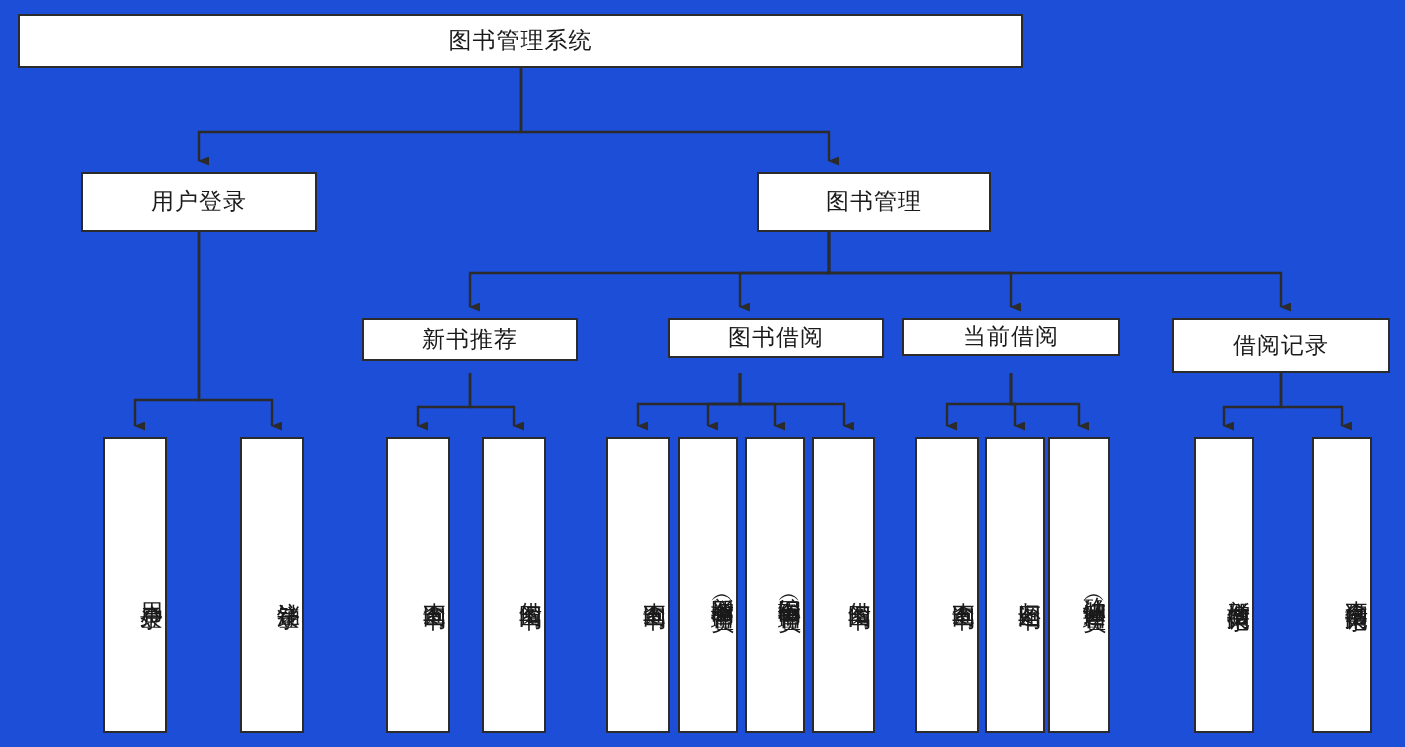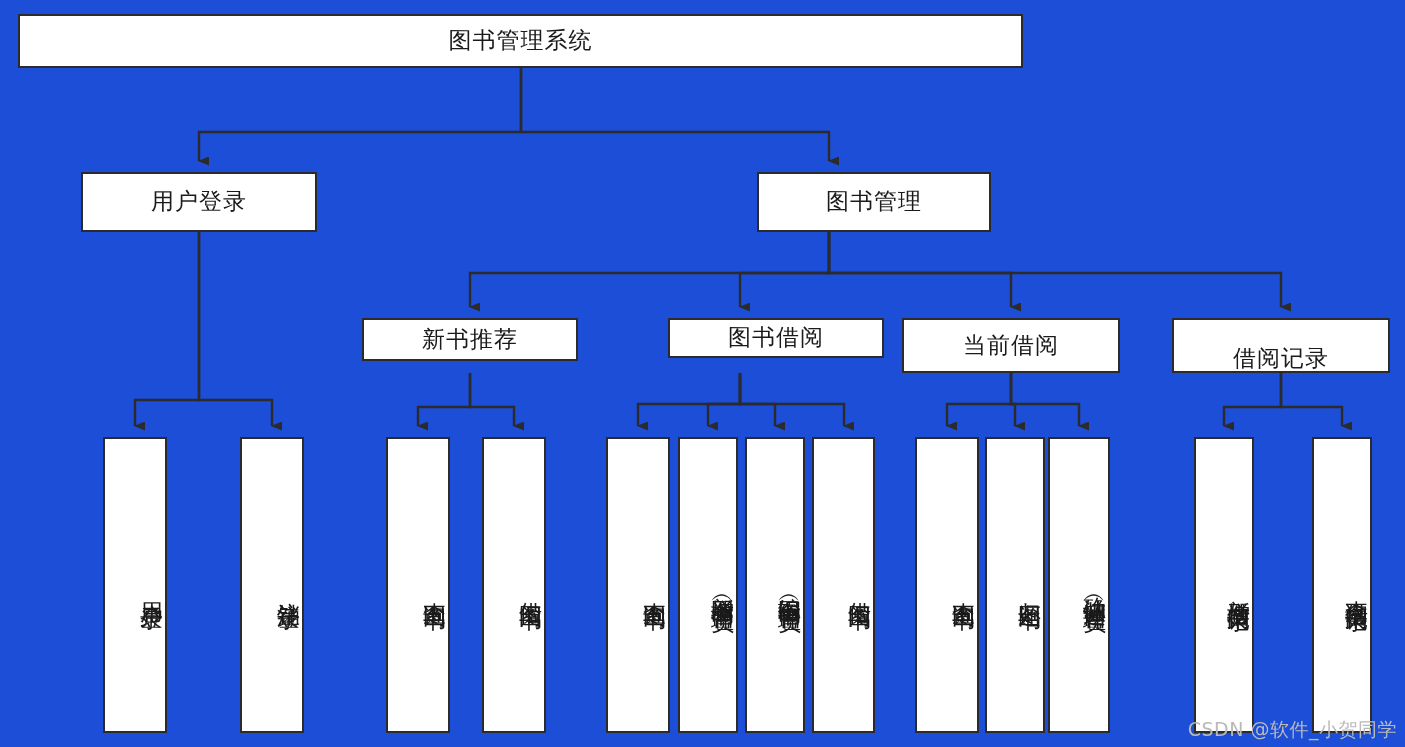--- a/index.html
+++ b/index.html
@@ -122,7 +122,7 @@
       <div class="node horiz" style="left: 632px; top: 318px; width: 216px; height: 40px; border-color: rgb(43, 43, 43); background: rgb(255, 255, 255); color: rgb(26, 26, 26); margin-left: 36px;">
         <span class="nlabel">图书借阅</span>
       </div>
-      <div class="node horiz" style="left: 902px; top: 318px; width: 218px; height: 55px; border-color: rgb(43, 43, 43); background: rgb(255, 255, 255); color: rgb(26, 26, 26);">
+      <div class="node horiz" style="left: 902px; top: 318px; width: 218px; height: 38px; border-color: rgb(43, 43, 43); background: rgb(255, 255, 255); color: rgb(26, 26, 26);">
         <span class="nlabel">当前借阅</span>
       </div>
       <div class="node horiz" style="left: 1172px; top: 318px; width: 218px; height: 55px; border-color: rgb(43, 43, 43); background: rgb(255, 255, 255); color: rgb(26, 26, 26); align-items: flex-end;">

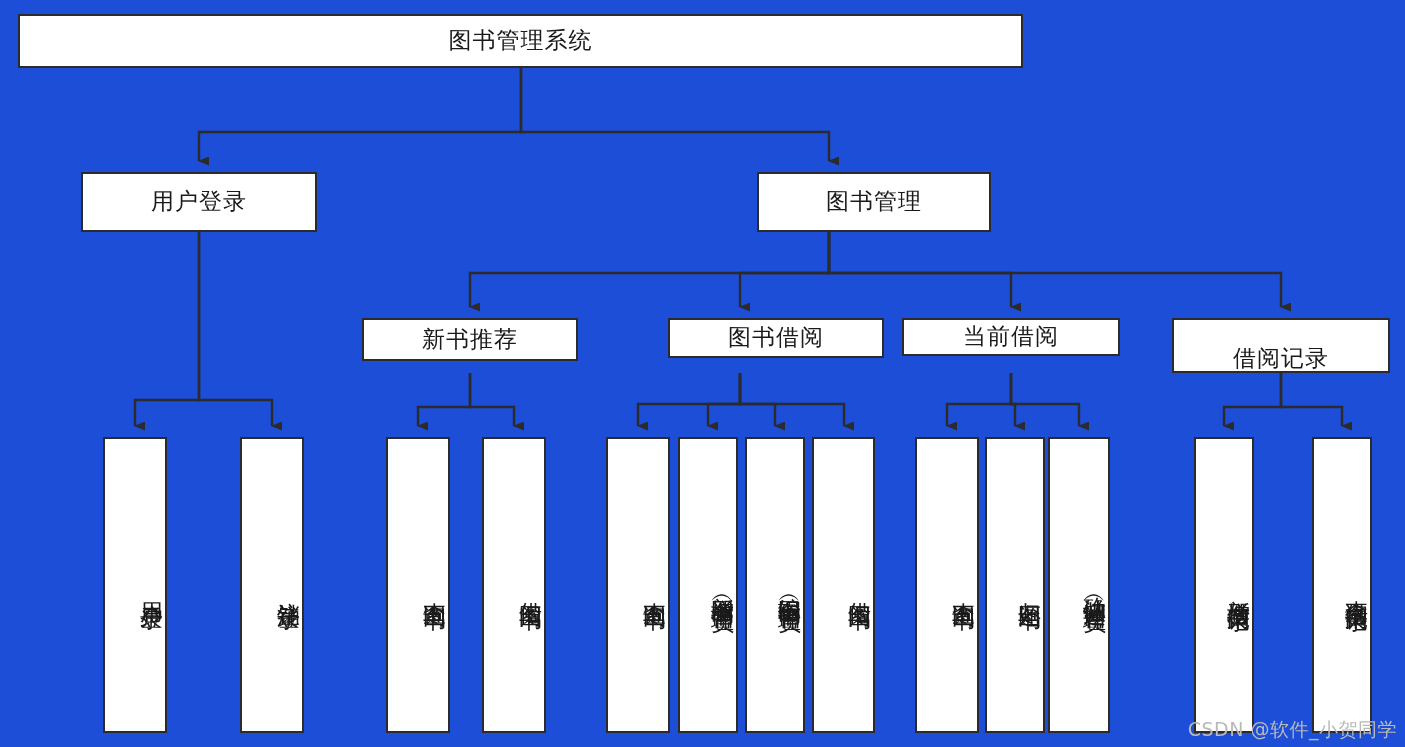--- a/index.html
+++ b/index.html
@@ -125,7 +125,7 @@
       <div class="node horiz" style="left: 902px; top: 318px; width: 218px; height: 38px; border-color: rgb(43, 43, 43); background: rgb(255, 255, 255); color: rgb(26, 26, 26);">
         <span class="nlabel">当前借阅</span>
       </div>
-      <div class="node horiz" style="left: 1172px; top: 318px; width: 218px; height: 55px; border-color: rgb(43, 43, 43); background: rgb(255, 255, 255); color: rgb(26, 26, 26); align-items: flex-end;">
+      <div class="node horiz" style="left: 1172px; top: 318px; width: 218px; height: 55px; border-color: rgb(43, 43, 43); background: rgb(255, 255, 255); color: rgb(26, 26, 26);">
         <span class="nlabel">借阅记录</span>
       </div>
       <div class="node vert" style="left: 103px; top: 437px; width: 64px; height: 296px; border-color: rgb(43, 43, 43); background: rgb(255, 255, 255); color: rgb(26, 26, 26);">

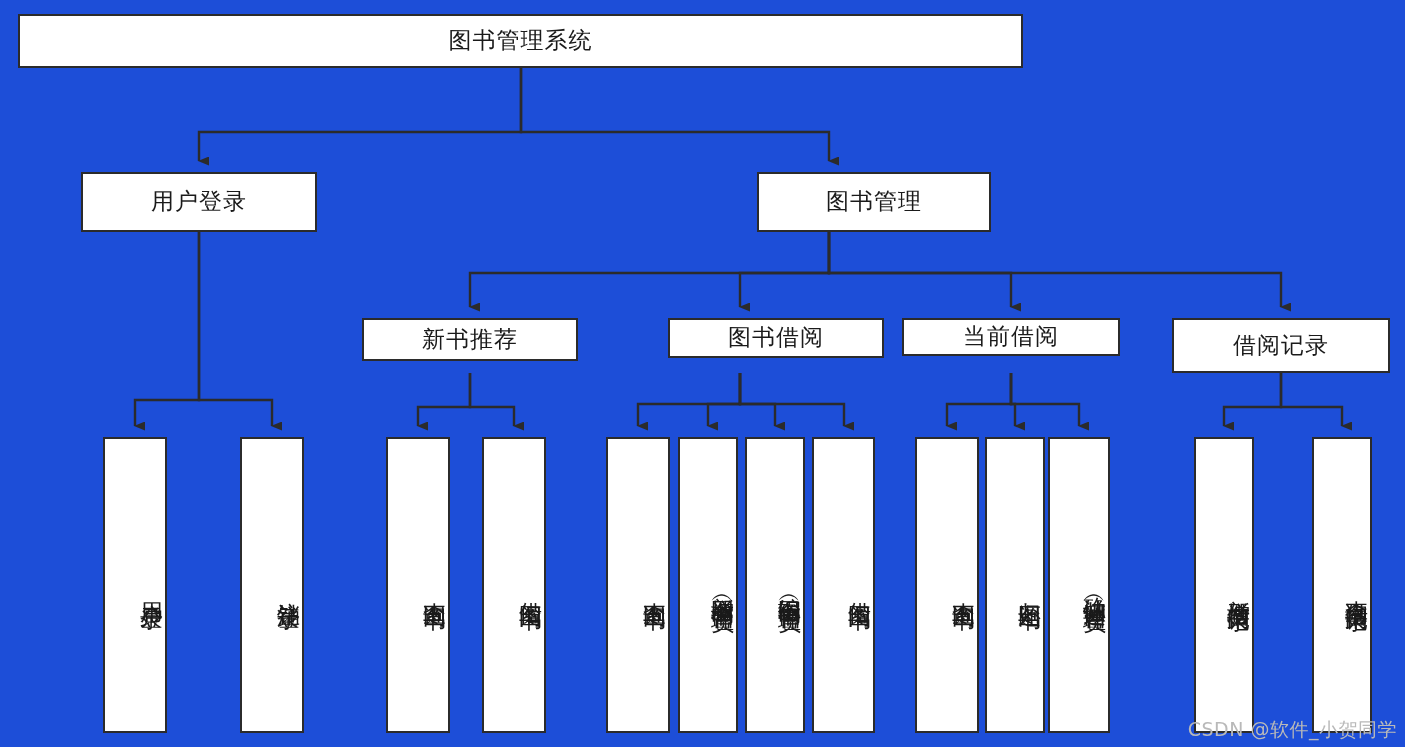--- a/index.html
+++ b/index.html
@@ -169,7 +169,6 @@
       </div>
     </div>
 
-  <div id="watermark">CSDN @软件_小贺同学</div>
 </div>
 
 </body></html>

